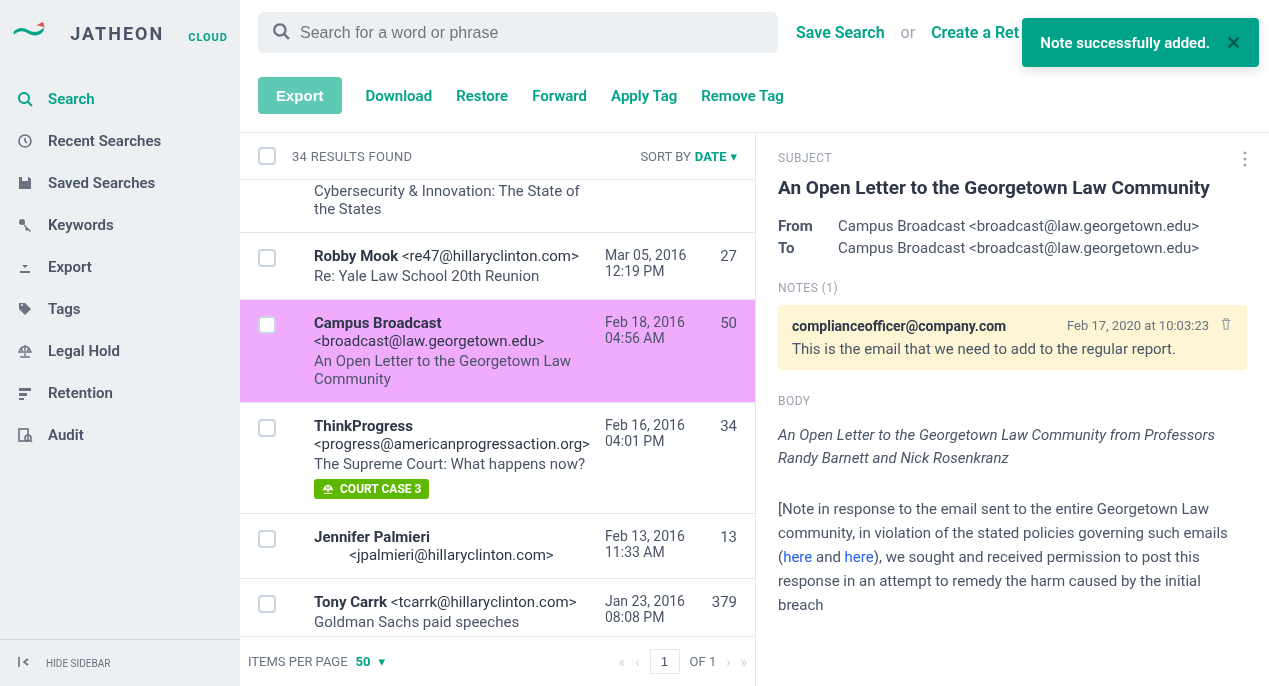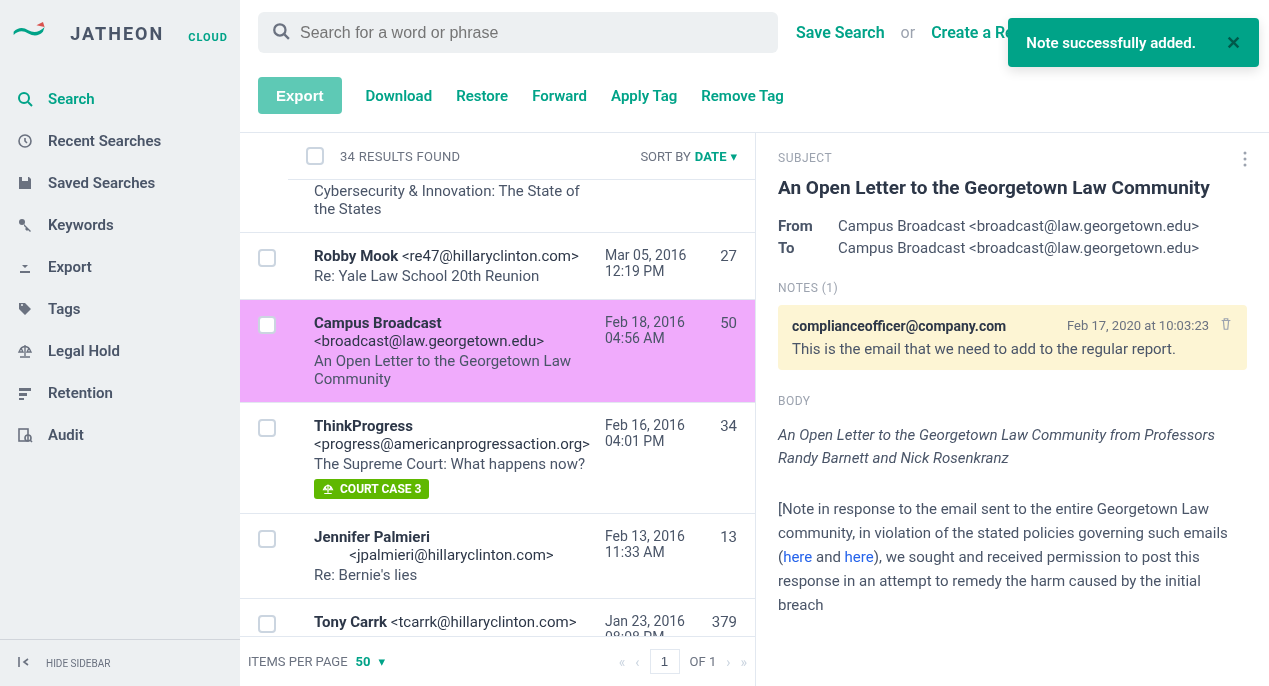--- a/index.html
+++ b/index.html
@@ -85,7 +85,7 @@
 .body-text a { color: #2563eb; text-decoration: none; }
 
 
-.toast { position: absolute; top: 18px; right: 10px; background: #00a388; color: #fff; padding: 14px 18px; border-radius: 4px; display: flex; align-items: center; gap: 30px; font-weight: 600; font-size: 15px; box-shadow: 0 4px 12px rgba(0,0,0,0.12); }
+.toast { position: absolute; top: 18px; right: 10px; background: #00a388; color: #fff; padding: 14px 18px; border-radius: 4px; display: flex; align-items: center; gap: 16px; font-weight: 600; font-size: 15px; box-shadow: 0 4px 12px rgba(0,0,0,0.12); }
 .toast-close { color: rgba(0,0,0,0.45); font-weight: 700; cursor: pointer; font-size: 18px; }
 
 .more-dots { color: #9ca3af; cursor: pointer; }

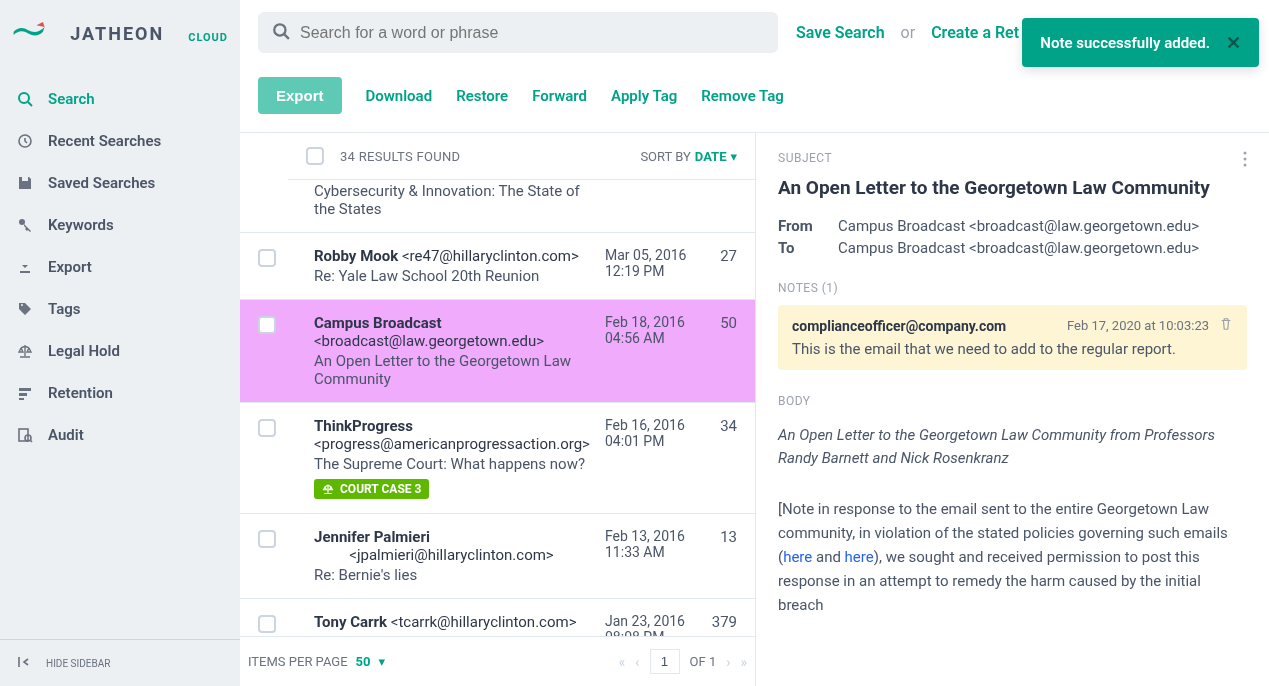--- a/index.html
+++ b/index.html
@@ -37,7 +37,7 @@
 
 
 .list-panel { width: 516px; flex-shrink: 0; display: flex; flex-direction: column; border-right: 1px solid #e2e8f0; min-height: 0; }
-.list-header { display: flex; align-items: center; padding: 14px 18px; border-bottom: 1px solid #e2e8f0; font-size: 13px; color: #6b7280; margin-left: 48px; }
+.list-header { display: flex; align-items: center; padding: 14px 18px; border-bottom: 1px solid #e2e8f0; font-size: 13px; color: #6b7280; }
 .list-header .count { flex: 1; letter-spacing: 0.3px; margin-left: 16px;}
 .sort { display: flex; gap: 4px; align-items: center; font-size: 13px; }
 .sort-val { color: #00a388; font-weight: 700; }

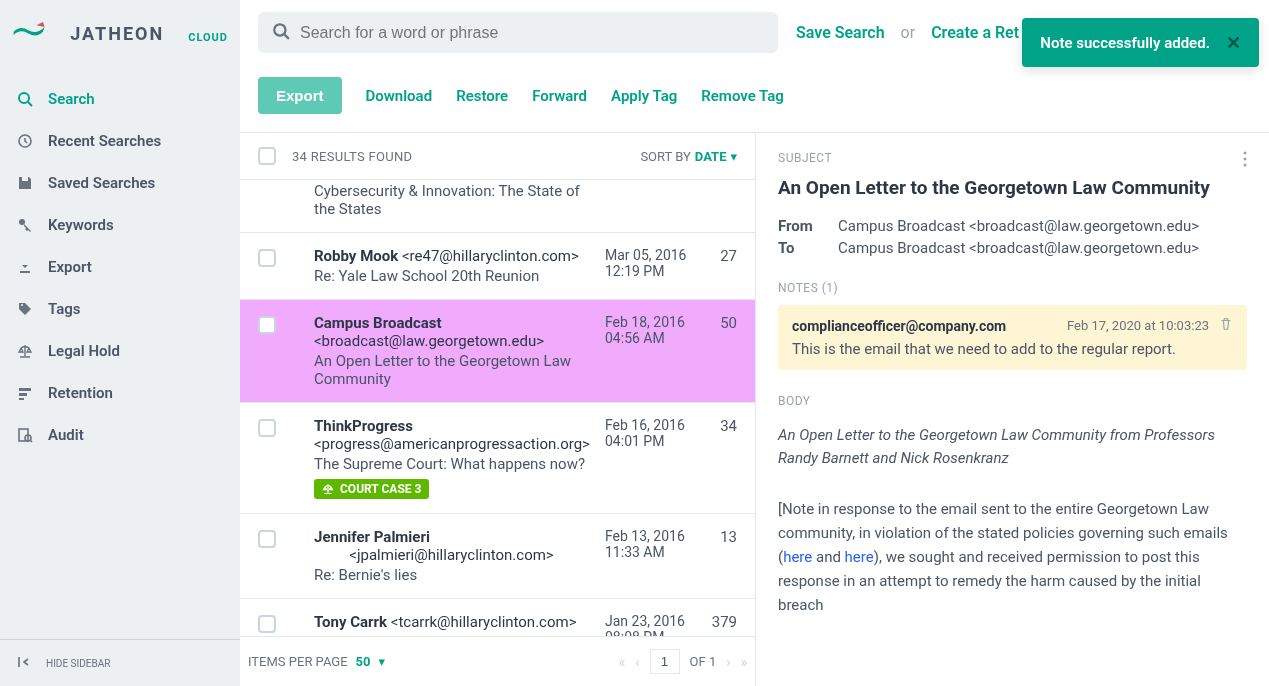--- a/index.html
+++ b/index.html
@@ -295,7 +295,6 @@
               <div class="row-main">
                 <div class="row-sender"><span>Jennifer Palmieri</span></div>
                 <div class="row-sender" style="font-weight:400;text-align:center;">&lt;jpalmieri@hillaryclinton.com&gt;</div>
-                <div class="row-subject">Re: Bernie's lies</div>
               </div>
               <div class="row-date"><span>Feb 13, 2016</span><br><span>11:33 AM</span></div>
               <div class="row-size">13</div>

